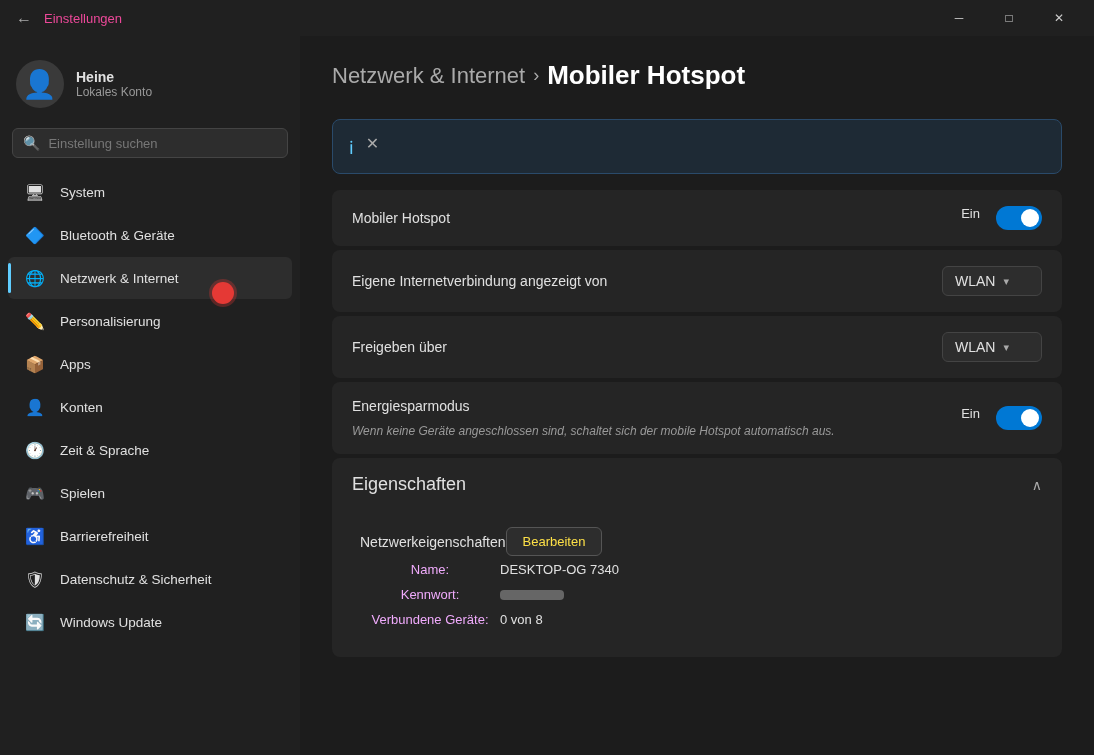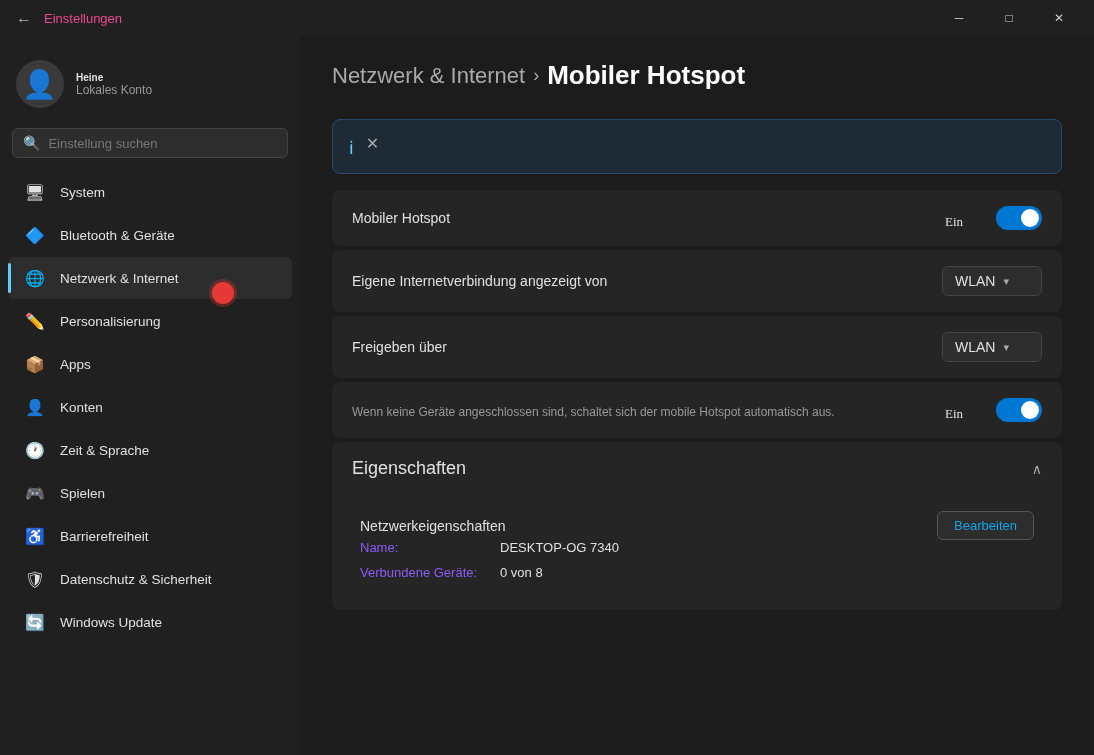--- a/index.html
+++ b/index.html
@@ -91,7 +91,7 @@
       color: #bbb;
     }
     .user-info { display: flex; flex-direction: column; }
-    .user-name { font-size: 10px; font-weight: 600; }
+    .user-name { font-size: 14px; font-weight: 600; }
     .user-type { font-size: 12px; color: #999; }
 
     

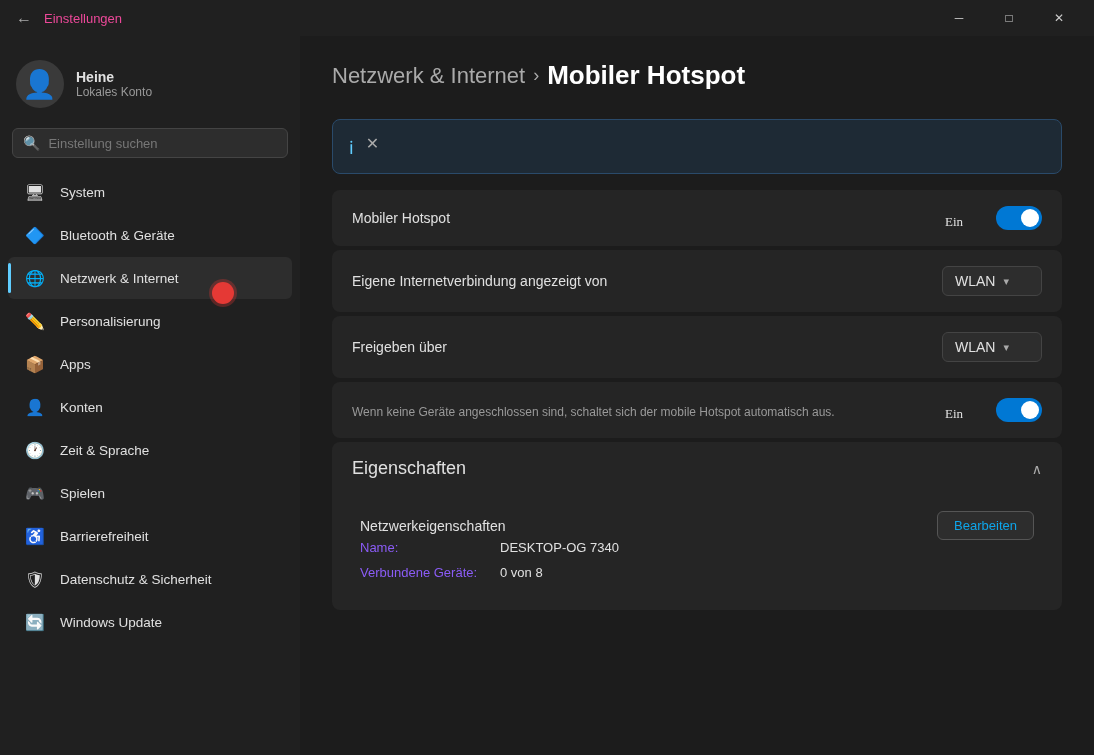--- a/index.html
+++ b/index.html
@@ -260,9 +260,8 @@
     
     .toggle-container {
       display: flex;
-      align-items: flex-end;
-      gap: 25px;
-      font-family: Liberation Serif, serif;
+      align-items: flex-start;
+      gap: 8px;
     }
     .toggle {
       width: 46px;

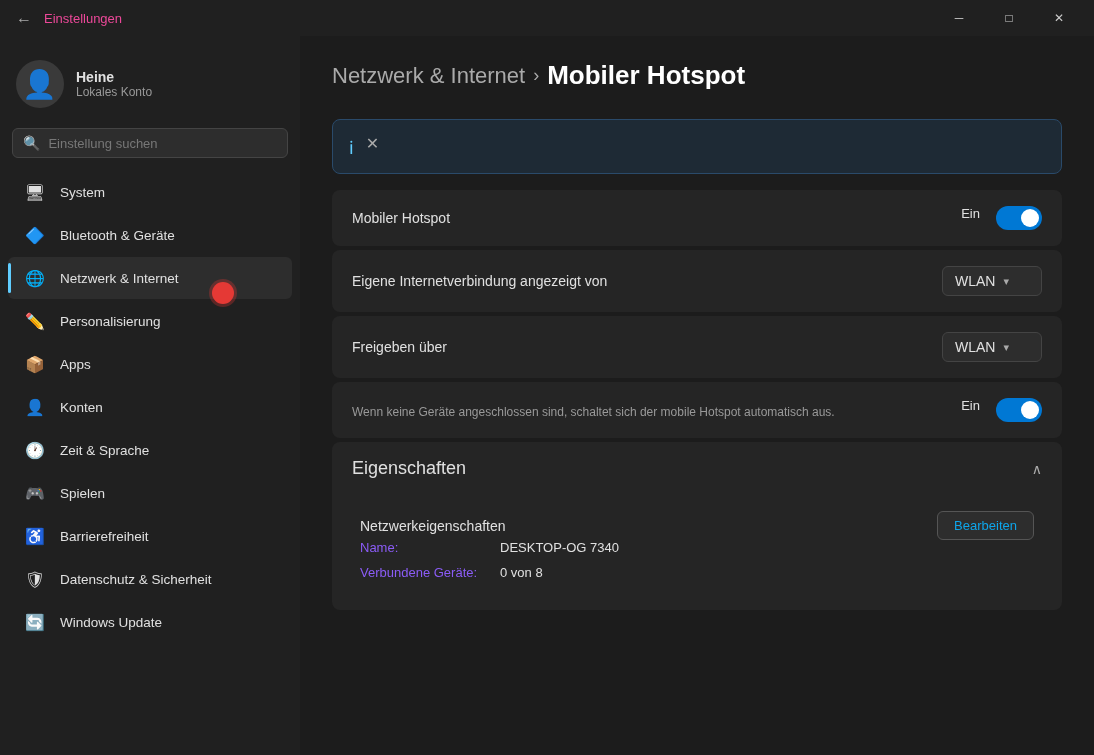--- a/index.html
+++ b/index.html
@@ -513,6 +513,7 @@
     <div class="settings-card" style="margin-top:4px;">
       <div class="settings-row">
         <div style="flex:1;">
+          <div class="settings-label">Energiesparmodus</div>
           <div class="settings-sublabel">Wenn keine Geräte angeschlossen sind, schaltet sich der mobile Hotspot automatisch aus.</div>
         </div>
         <div class="toggle-container">

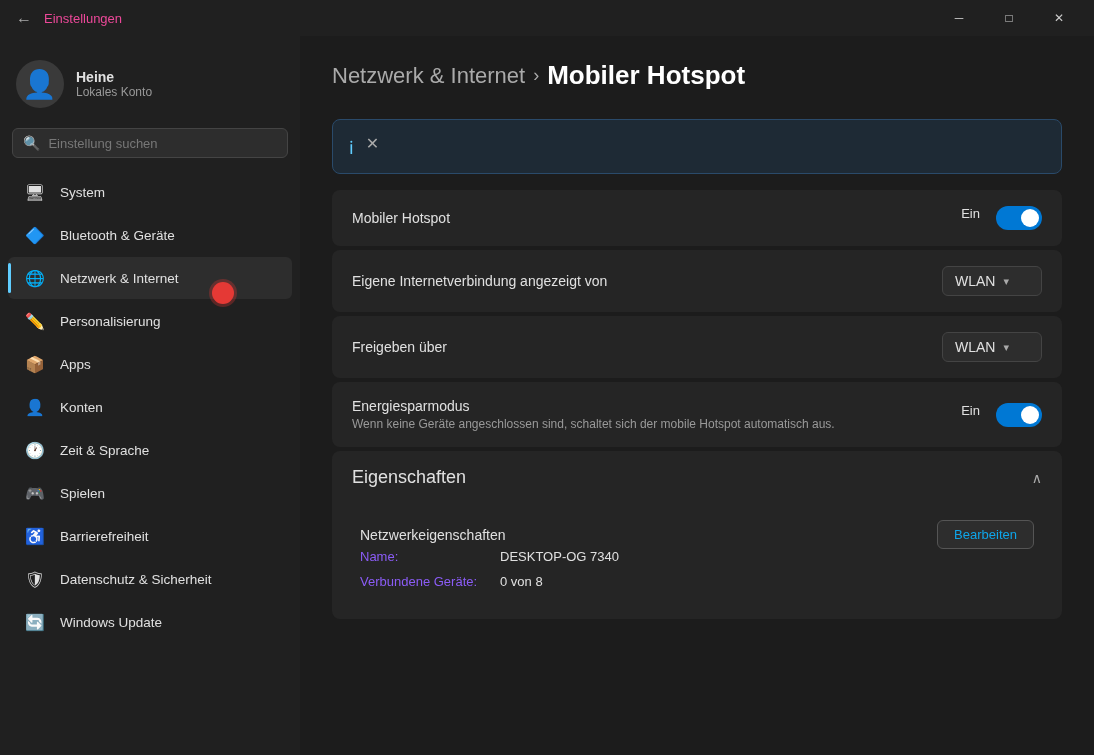--- a/index.html
+++ b/index.html
@@ -249,7 +249,8 @@
     .settings-sublabel {
       font-size: 12px;
       color: #999;
-      margin-top: 3px;
+      margin-top: 10px;
+      font-style: italic;
     }
     .settings-value {
       color: #e0e0e0;

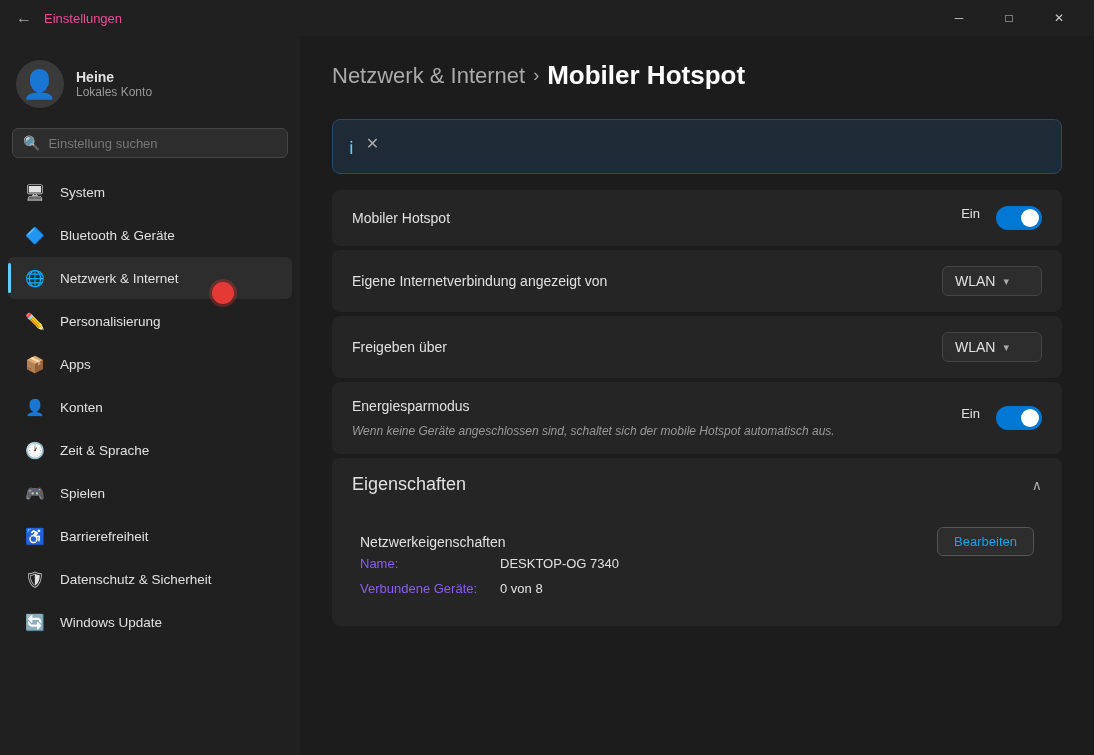--- a/index.html
+++ b/index.html
@@ -325,8 +325,7 @@
     .properties-header {
       display: flex;
       align-items: center;
-      justify-content: space-between;
-      margin-bottom: 0;
+      margin-bottom: 6px;
     }
     .properties-title {
       font-size: 14px;

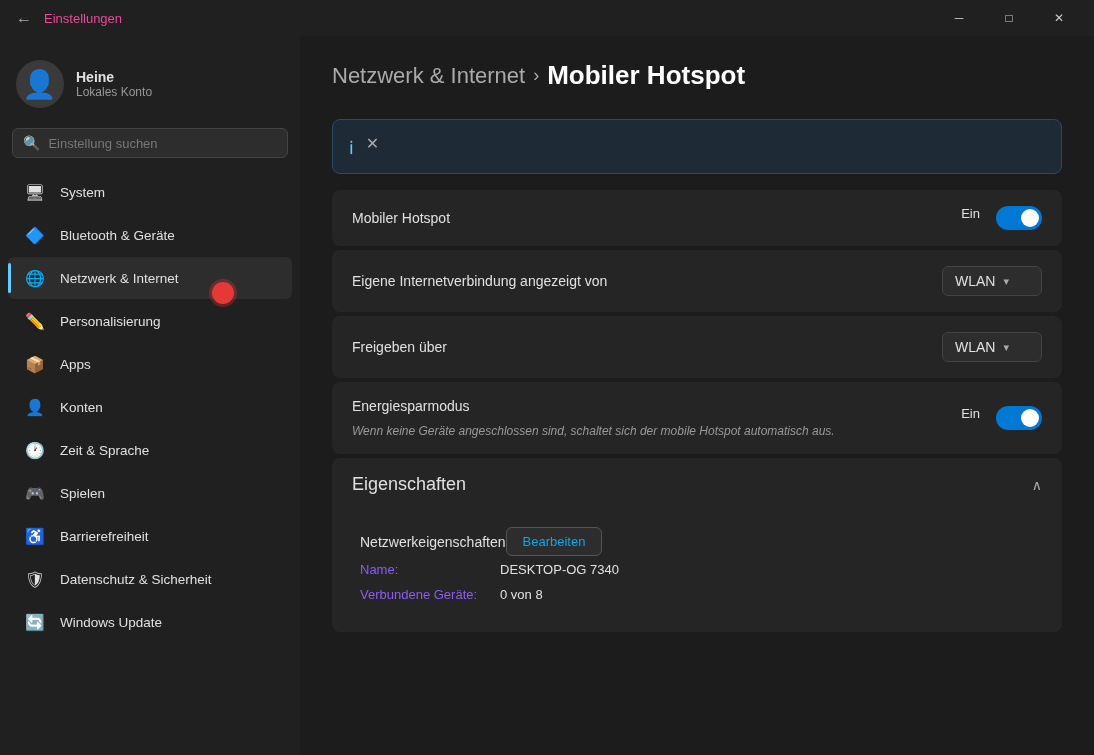--- a/index.html
+++ b/index.html
@@ -335,7 +335,7 @@
       background: #2d2d2d;
       border: 1px solid #555;
       border-radius: 6px;
-      color: #0ea5e9;
+      color: #fde047;
       padding: 6px 16px;
       font-size: 13px;
       cursor: pointer;

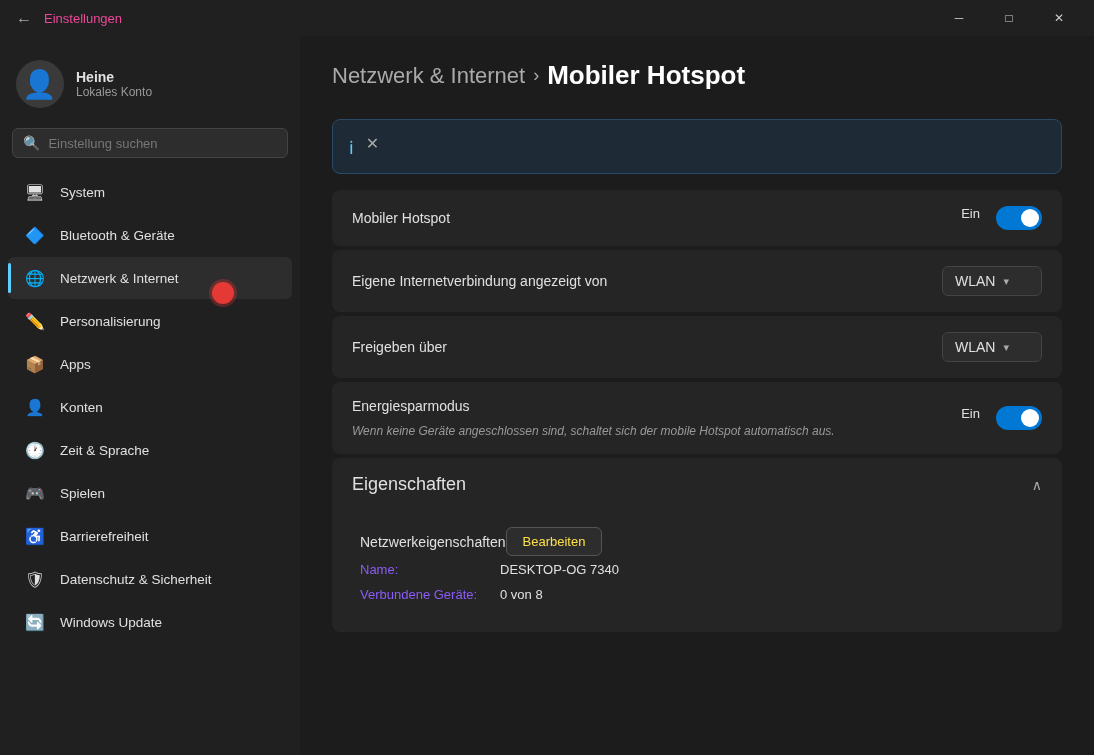--- a/index.html
+++ b/index.html
@@ -350,8 +350,9 @@
     .property-key {
       width: 140px;
       font-size: 13px;
-      color: #8b5cf6;
-      flex-shrink: 0;
+      color: #f0abfc;
+      flex-shrink: 0;
+      text-align: center;
     }
     .property-value {
       font-size: 13px;

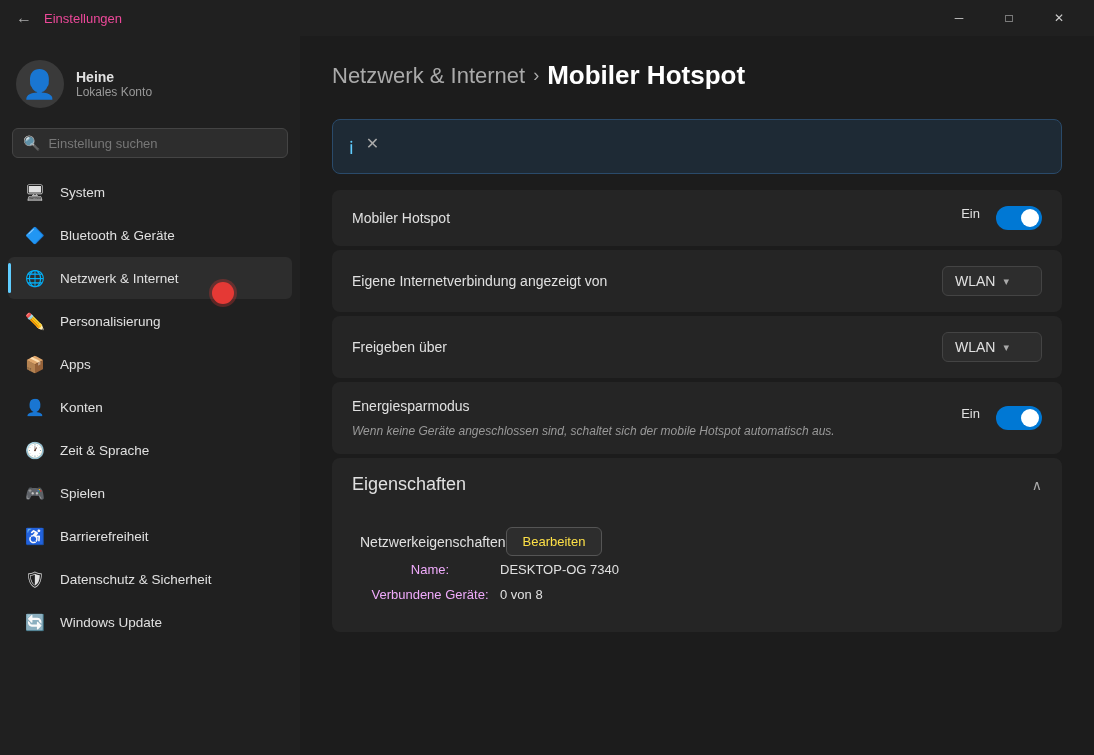--- a/index.html
+++ b/index.html
@@ -541,6 +541,10 @@
           <span class="property-value">DESKTOP-OG 7340</span>
         </div>
         <div class="property-row">
+          <span class="property-key">Kennwort:</span>
+          <span class="password-dots"></span>
+        </div>
+        <div class="property-row">
           <span class="property-key">Verbundene Geräte:</span>
           <span class="property-value">0 von 8</span>
         </div>

